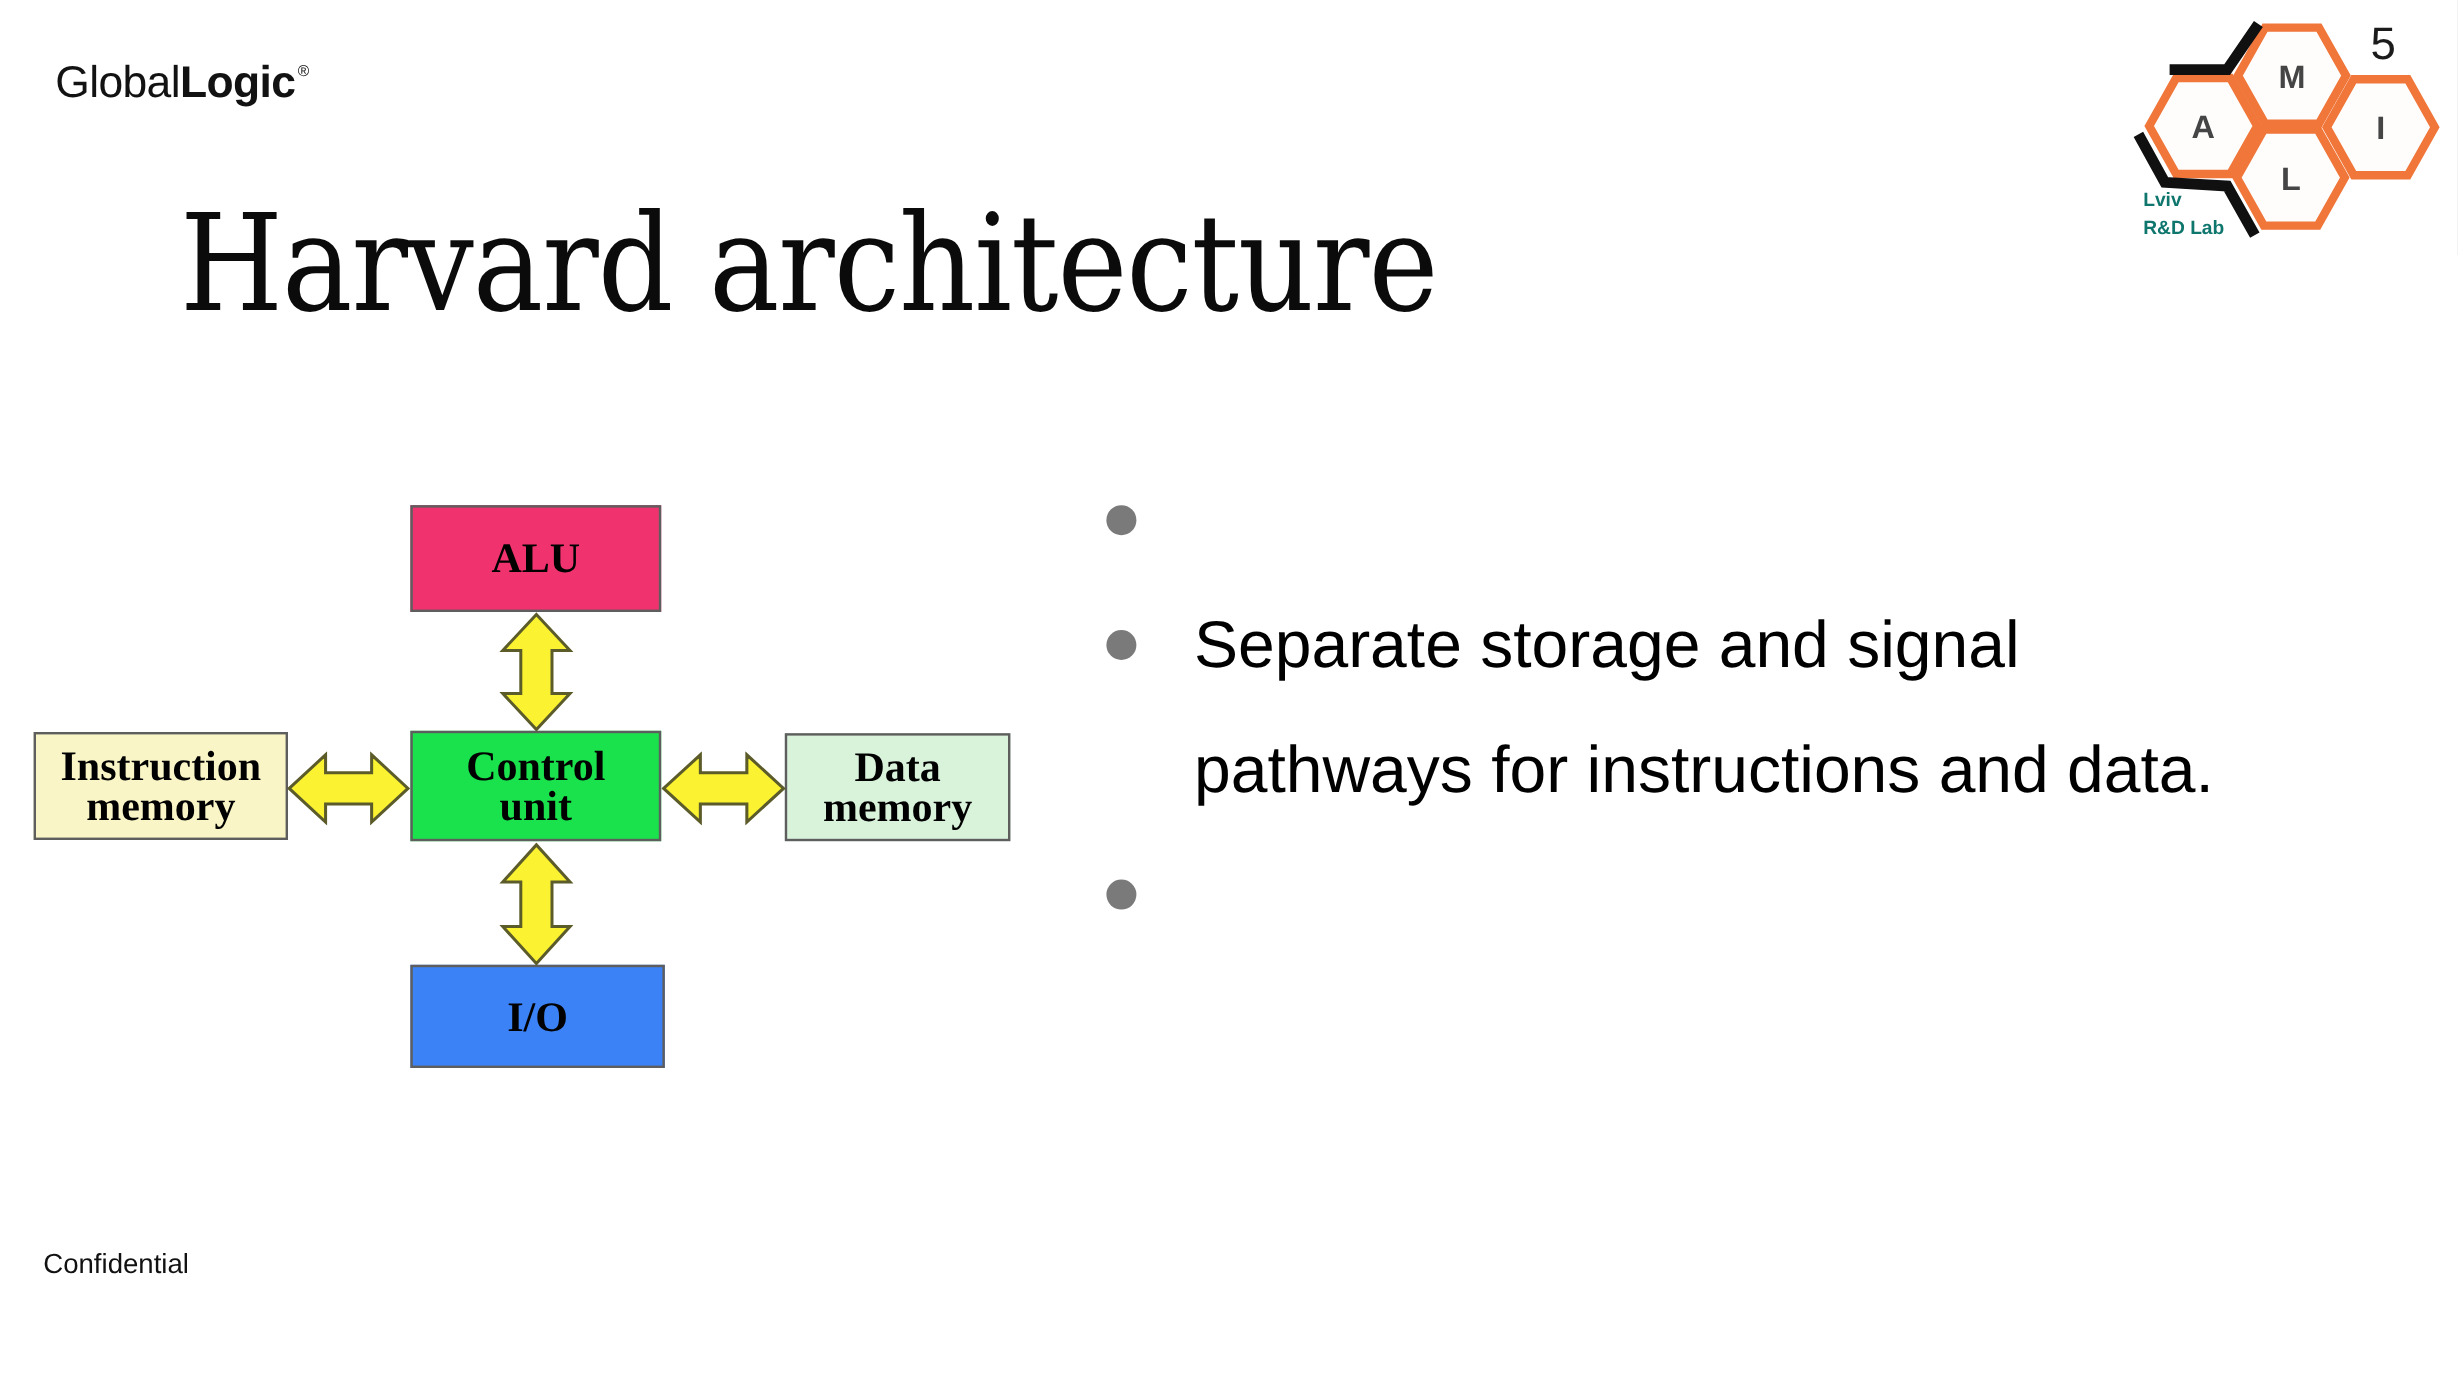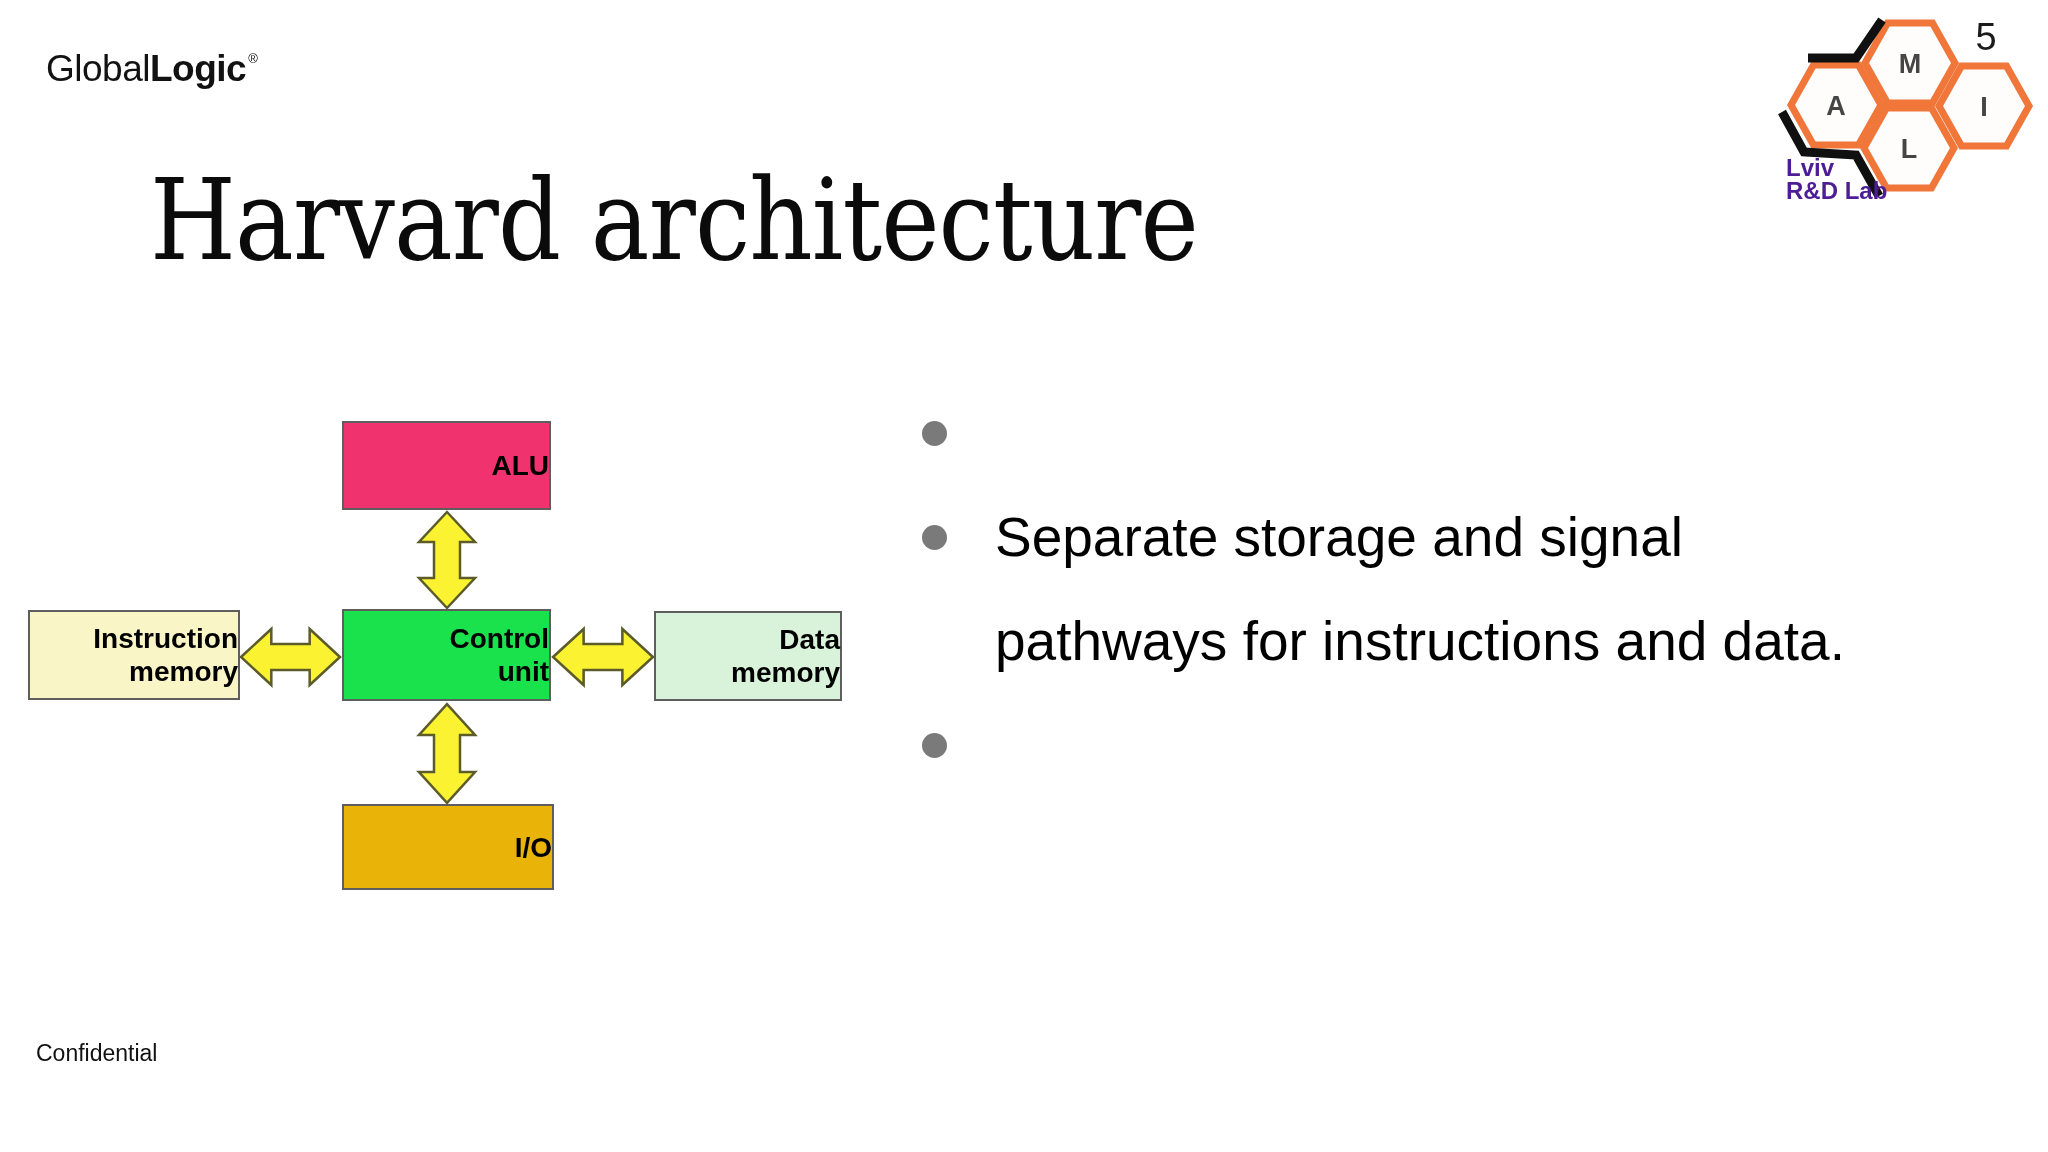--- a/index.html
+++ b/index.html
@@ -48,9 +48,9 @@
     position: absolute;
     left: 1786px;
     top: 156px;
-    font-size: 24px;
+    font-size: 16px;
     font-weight: 700;
-    color: #4c1d95;
+    color: #0f766e;
     line-height: 23px;
     white-space: nowrap;
   }

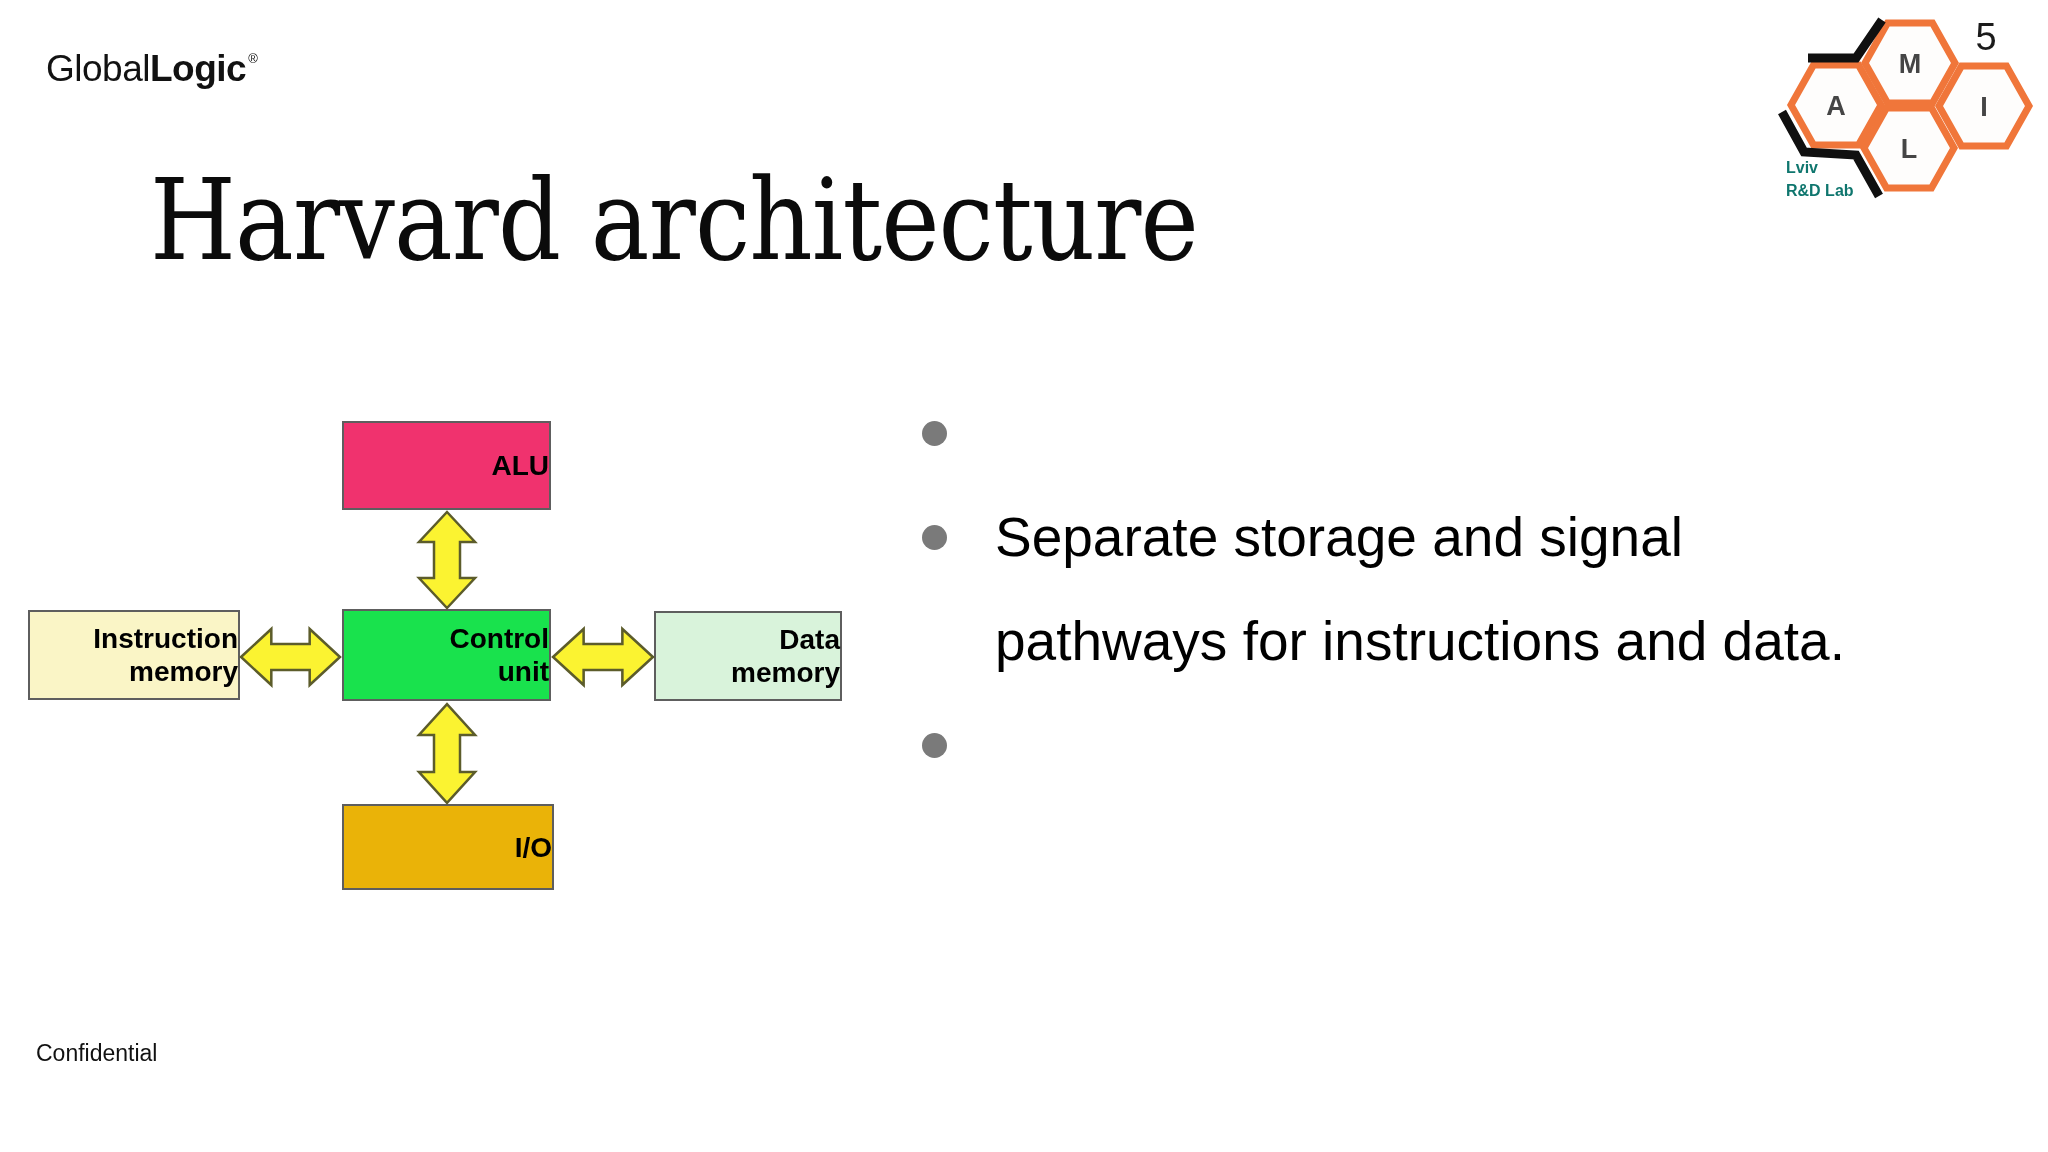--- a/index.html
+++ b/index.html
@@ -78,13 +78,14 @@
     border: 2px solid #5e5e5e;
     display: flex;
     flex-direction: column;
-    align-items: flex-end;
+    align-items: center;
     justify-content: center;
     font-weight: 700;
-    font-size: 28px;
+    font-size: 35px;
     line-height: 33px;
     color: #000000;
     text-align: center;
+    font-family: Liberation Serif, serif;
   }
   .dbox-alu         { left: 342px; top: 421px; width: 209px; height: 89px;  background: #f0326e; }
   .dbox-control     { left: 342px; top: 609px; width: 209px; height: 92px;  background: #19e24d; }

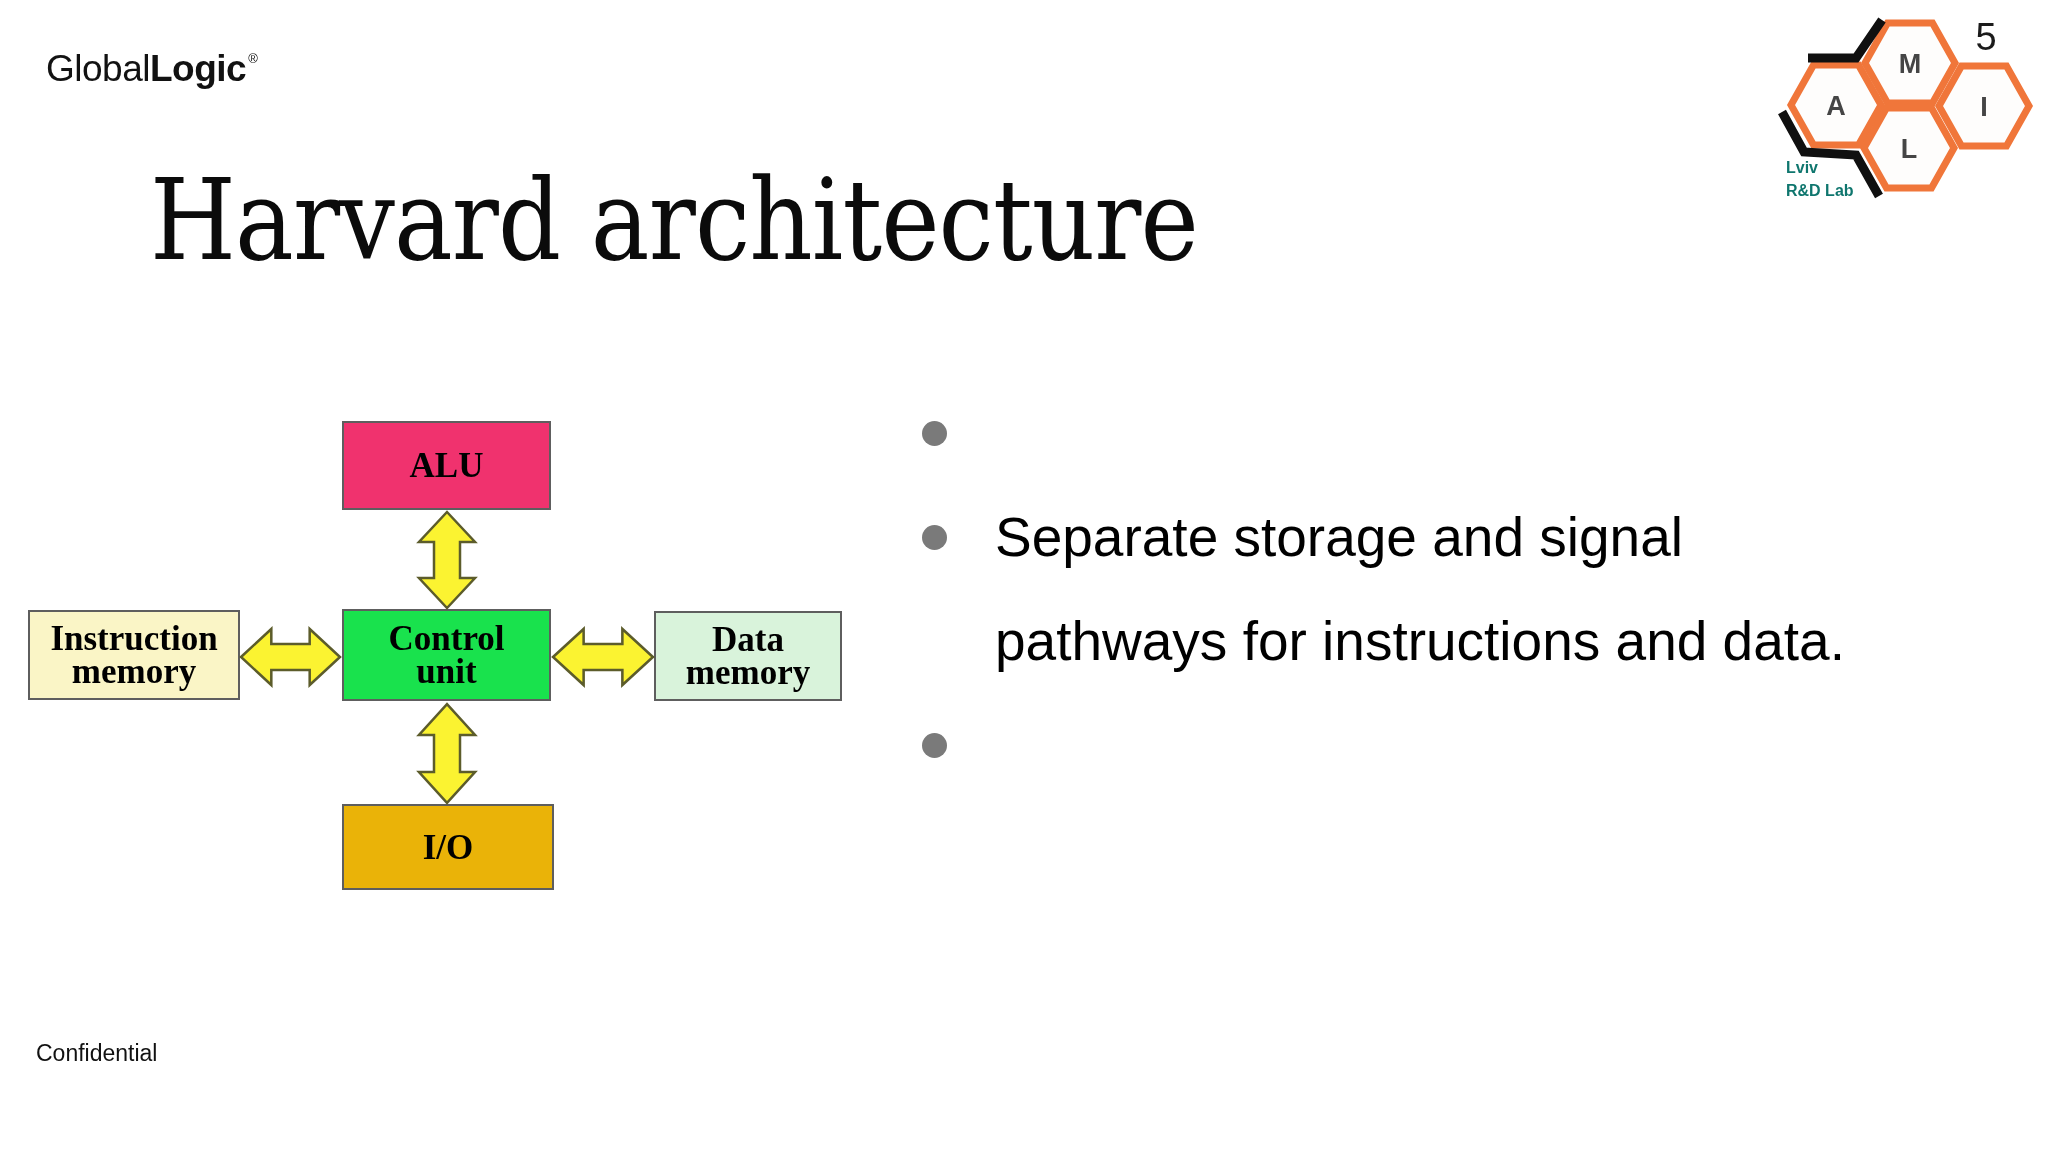--- a/index.html
+++ b/index.html
@@ -91,7 +91,7 @@
   .dbox-control     { left: 342px; top: 609px; width: 209px; height: 92px;  background: #19e24d; }
   .dbox-instruction { left: 28px;  top: 610px; width: 212px; height: 90px;  background: #faf5c6; }
   .dbox-data        { left: 654px; top: 611px; width: 188px; height: 90px;  background: #d9f3db; }
-  .dbox-io          { left: 342px; top: 804px; width: 212px; height: 86px;  background: #eab308; }
+  .dbox-io          { left: 342px; top: 804px; width: 212px; height: 86px;  background: #3b82f6; }
   .arrow { position: absolute; }
   .arrow svg { display: block; width: 100%; height: 100%; }
   .arrow polygon { fill: #fbf331; stroke: #5c5c2b; stroke-width: 2.5; stroke-linejoin: miter; }

